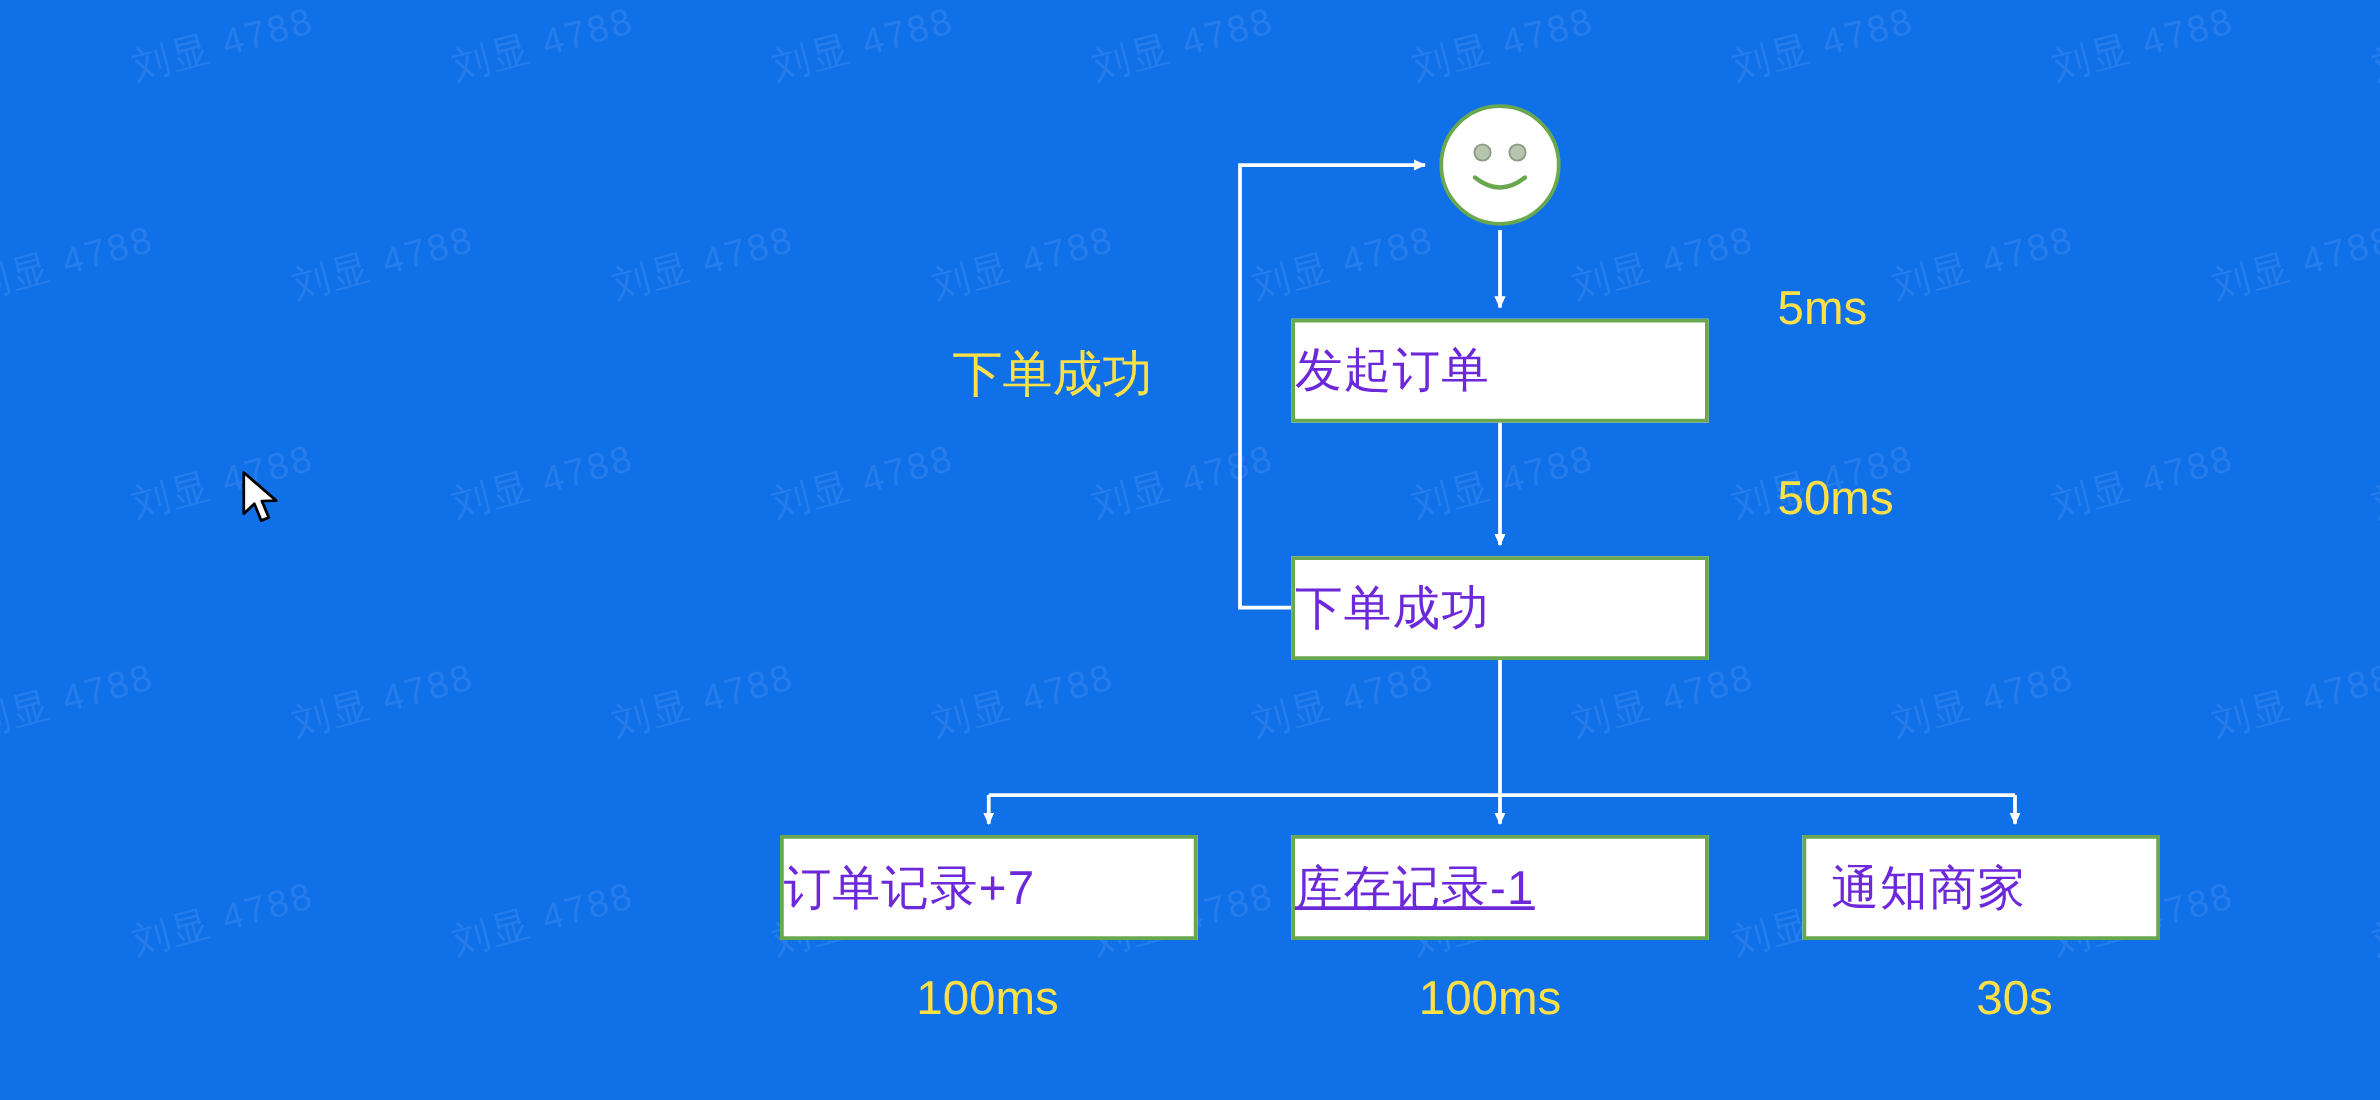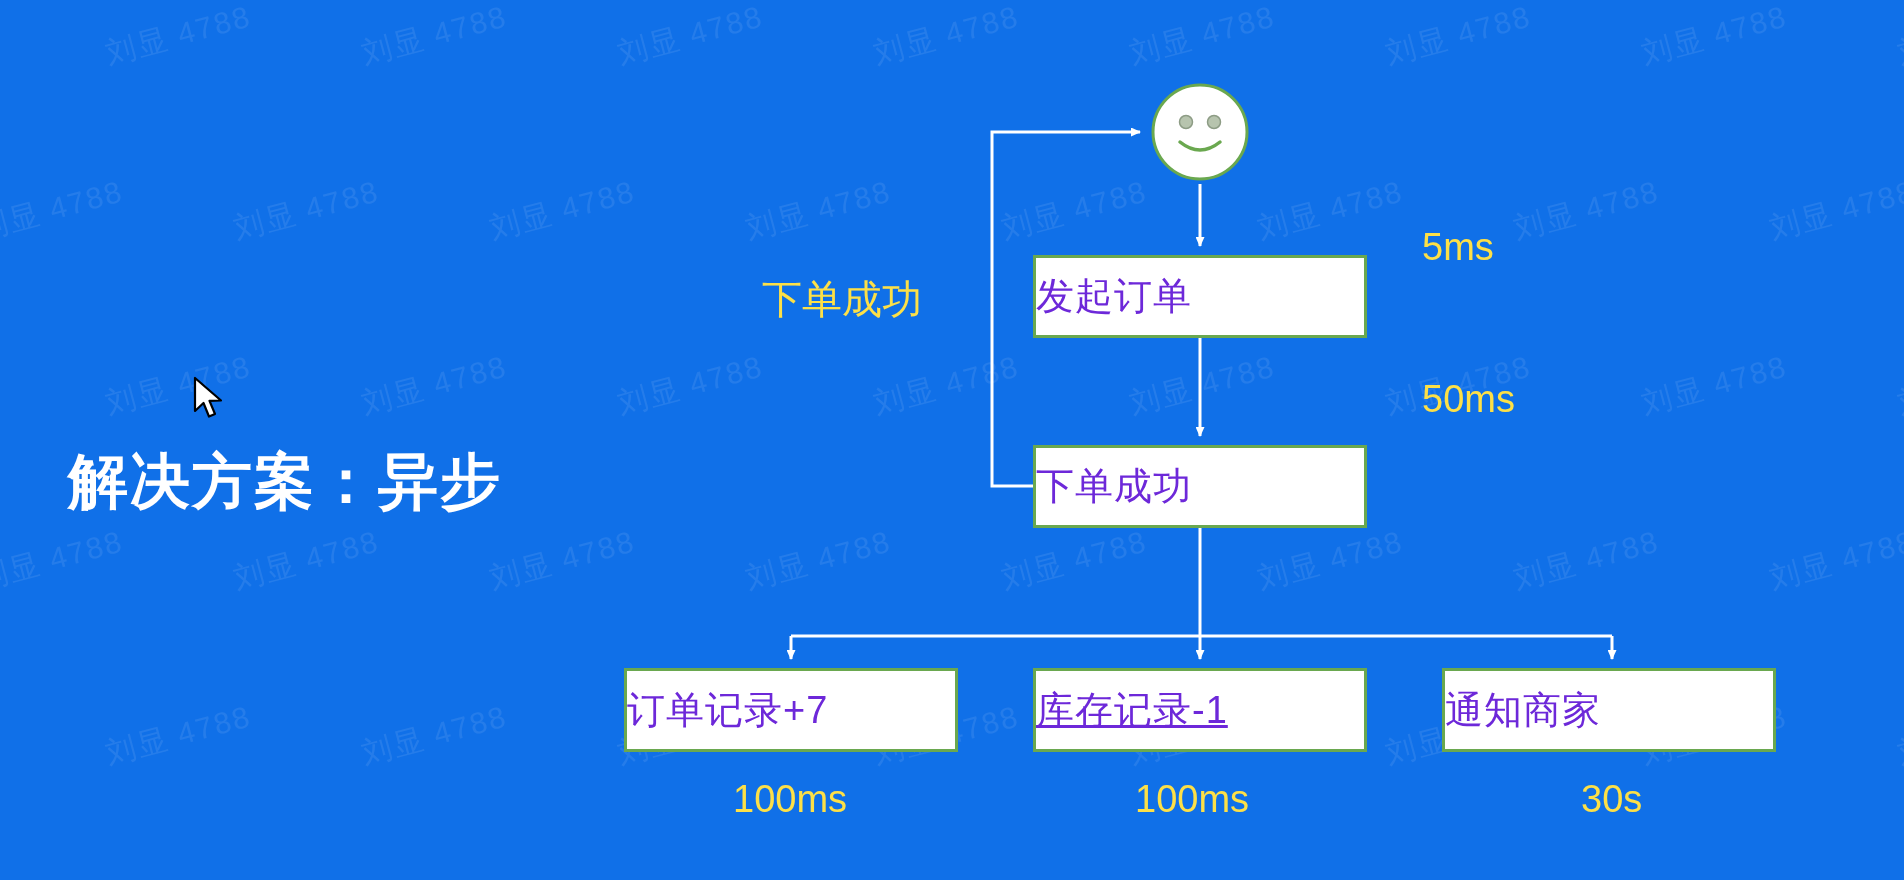--- a/index.html
+++ b/index.html
@@ -182,7 +182,6 @@
     <path d="M30 60 Q50 76 70 60" stroke="#6aa84f" stroke-width="3.5" fill="none" stroke-linecap="round"></path>
   </svg>
 
-  <div id="page-title">解决方案：异步</div>
 
   <div class="label edge-label" style="left:762px; top:272px;">下单成功</div>
 

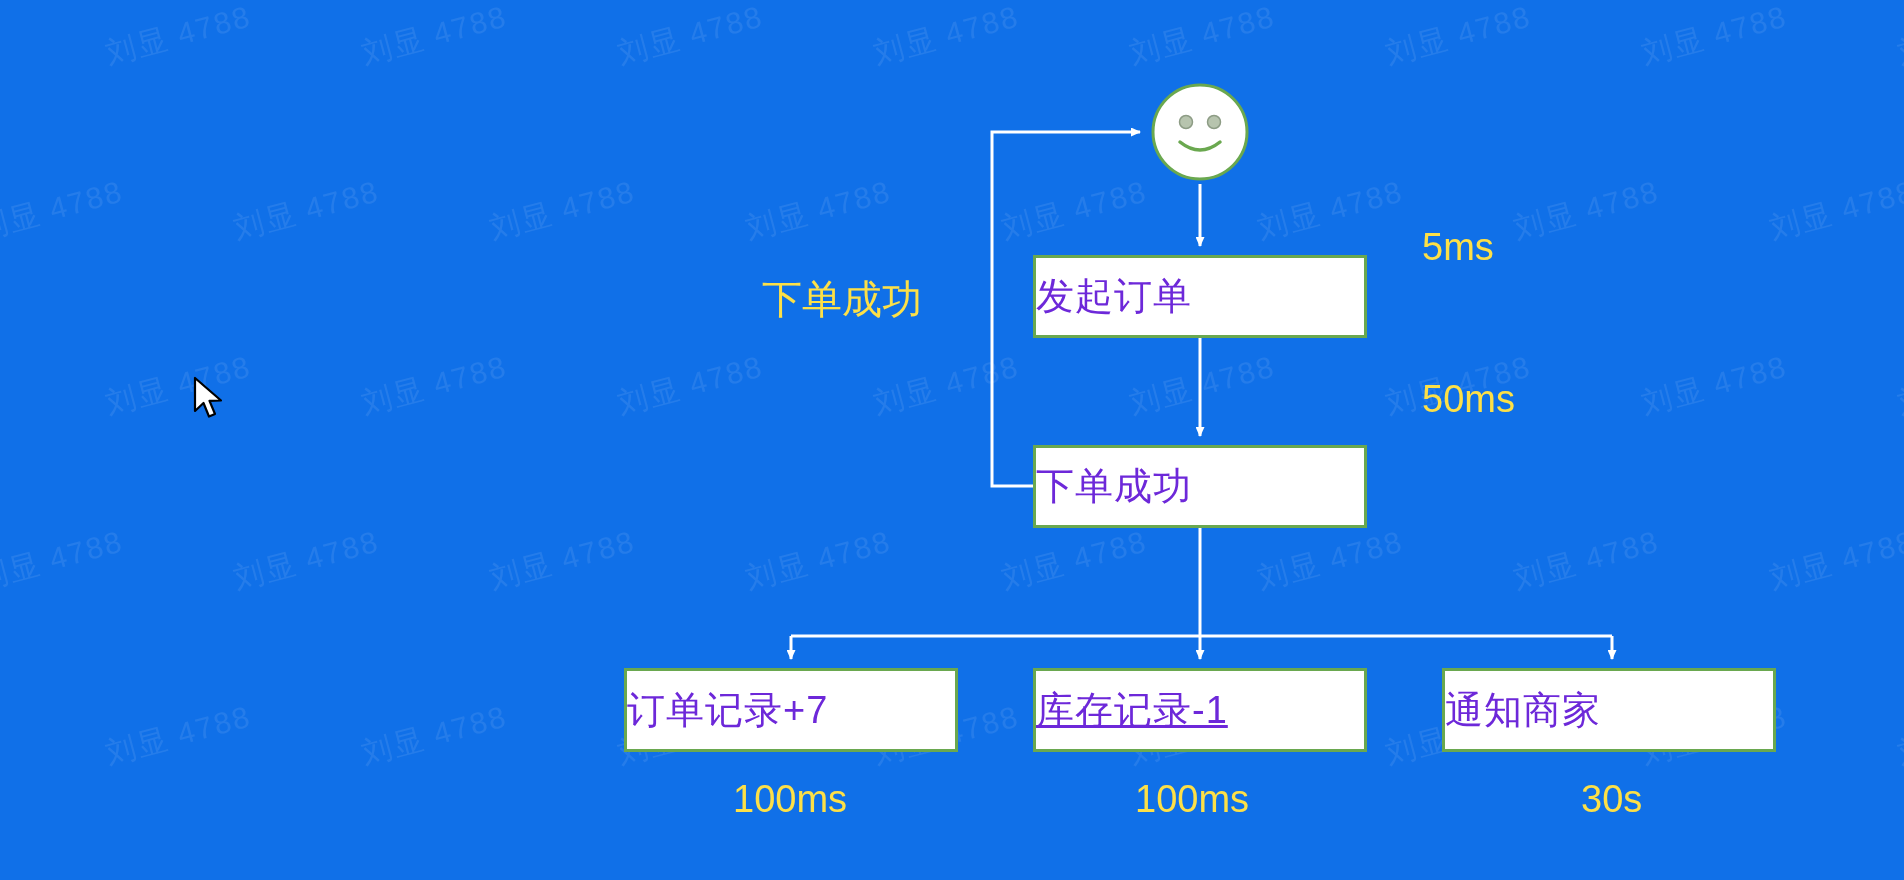--- a/index.html
+++ b/index.html
@@ -205,7 +205,7 @@
   </div>
   <div class="label latency" style="left:1135px; top:778px;">100ms</div>
 
-  <div class="node" style="left:1442px; top:668px; width:334px; height:84px;">
+  <div class="node" style="left:1442px; top:668px; width:286px; height:84px;padding-left:20px;">
     <span>通知商家</span>
   </div>
   <div class="label latency" style="left:1581px; top:778px;">30s</div>

